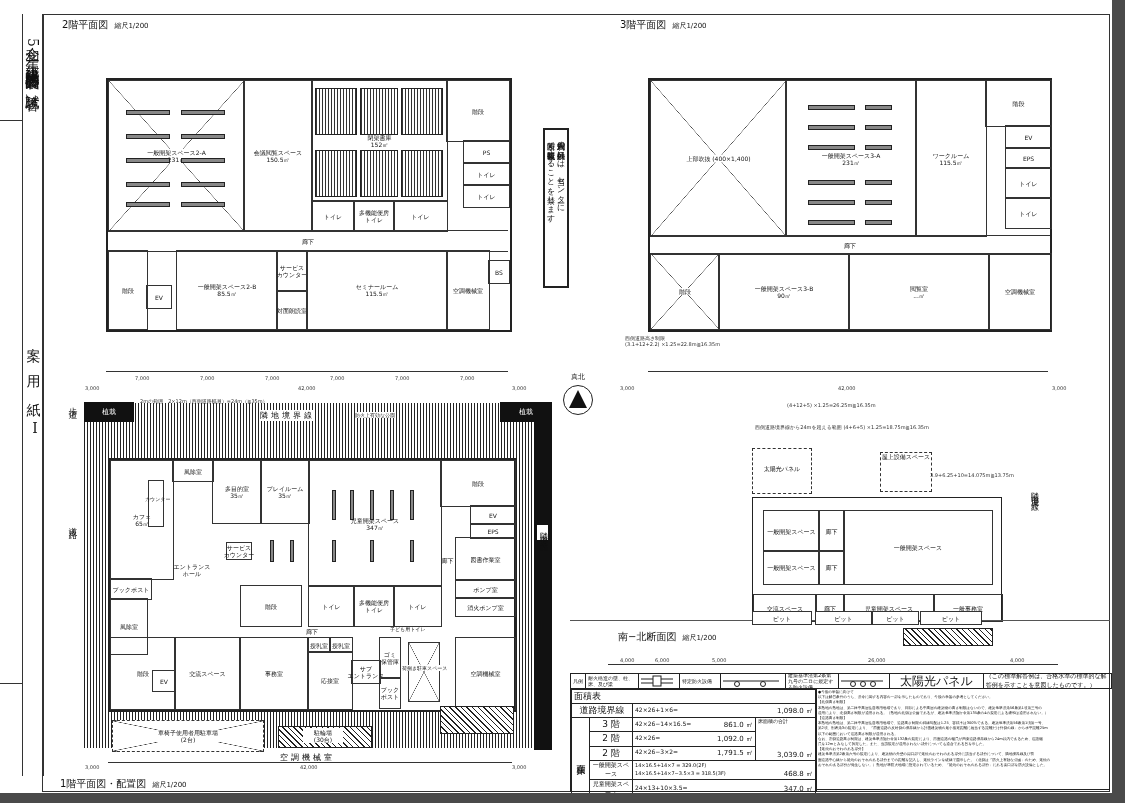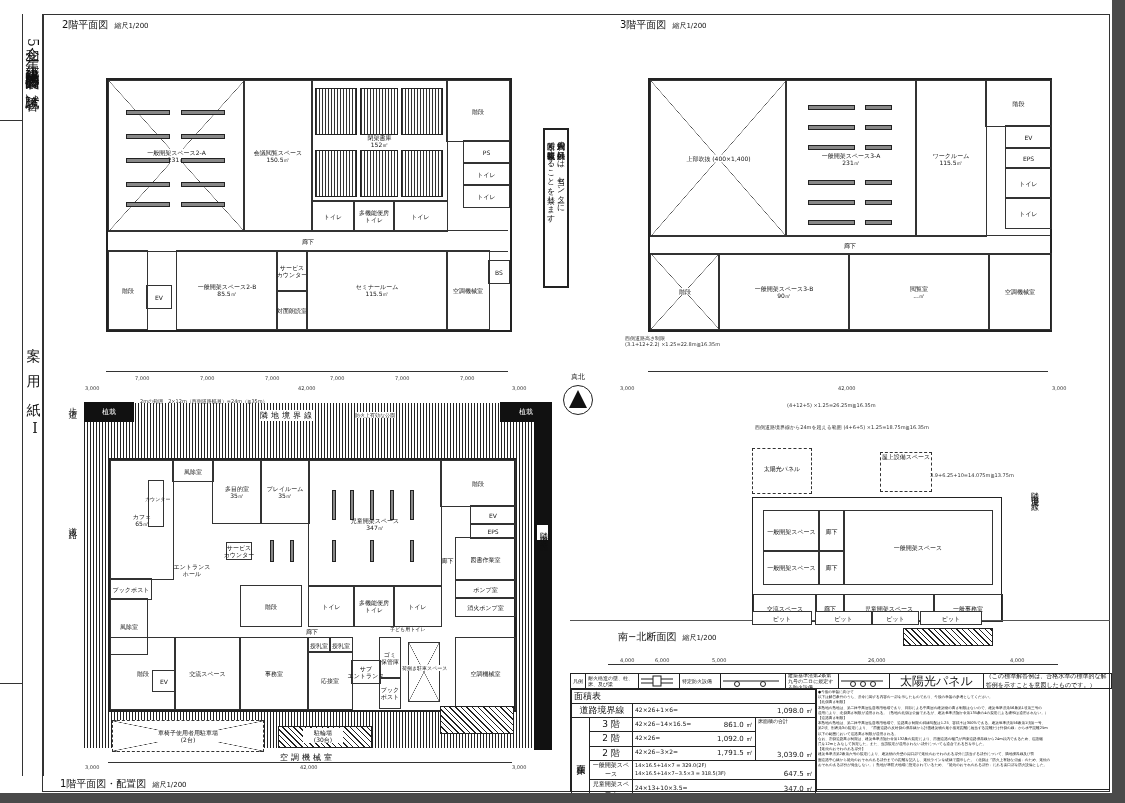--- a/index.html
+++ b/index.html
@@ -511,7 +511,7 @@
       <tr>
         <td class="lbl" style="font-size:6px;">一般開架スペース</td>
         <td colspan="2"><span class="formula" style="white-space:pre;font-size:5px;">14×16.5+14×7 = 329.0(2F)
-14×16.5+14×7−3.5×3 = 318.5(3F)</span><span class="val" style="float:right;">647.5 ㎡</span></td>
+14×16.5+14×7−3.5×3 = 318.5(3F)</span><span class="val" style="float:right;">468.8 ㎡</span></td>
       </tr>
       <tr>
         <td class="lbl" style="font-size:6px;">児童開架スペース</td>

